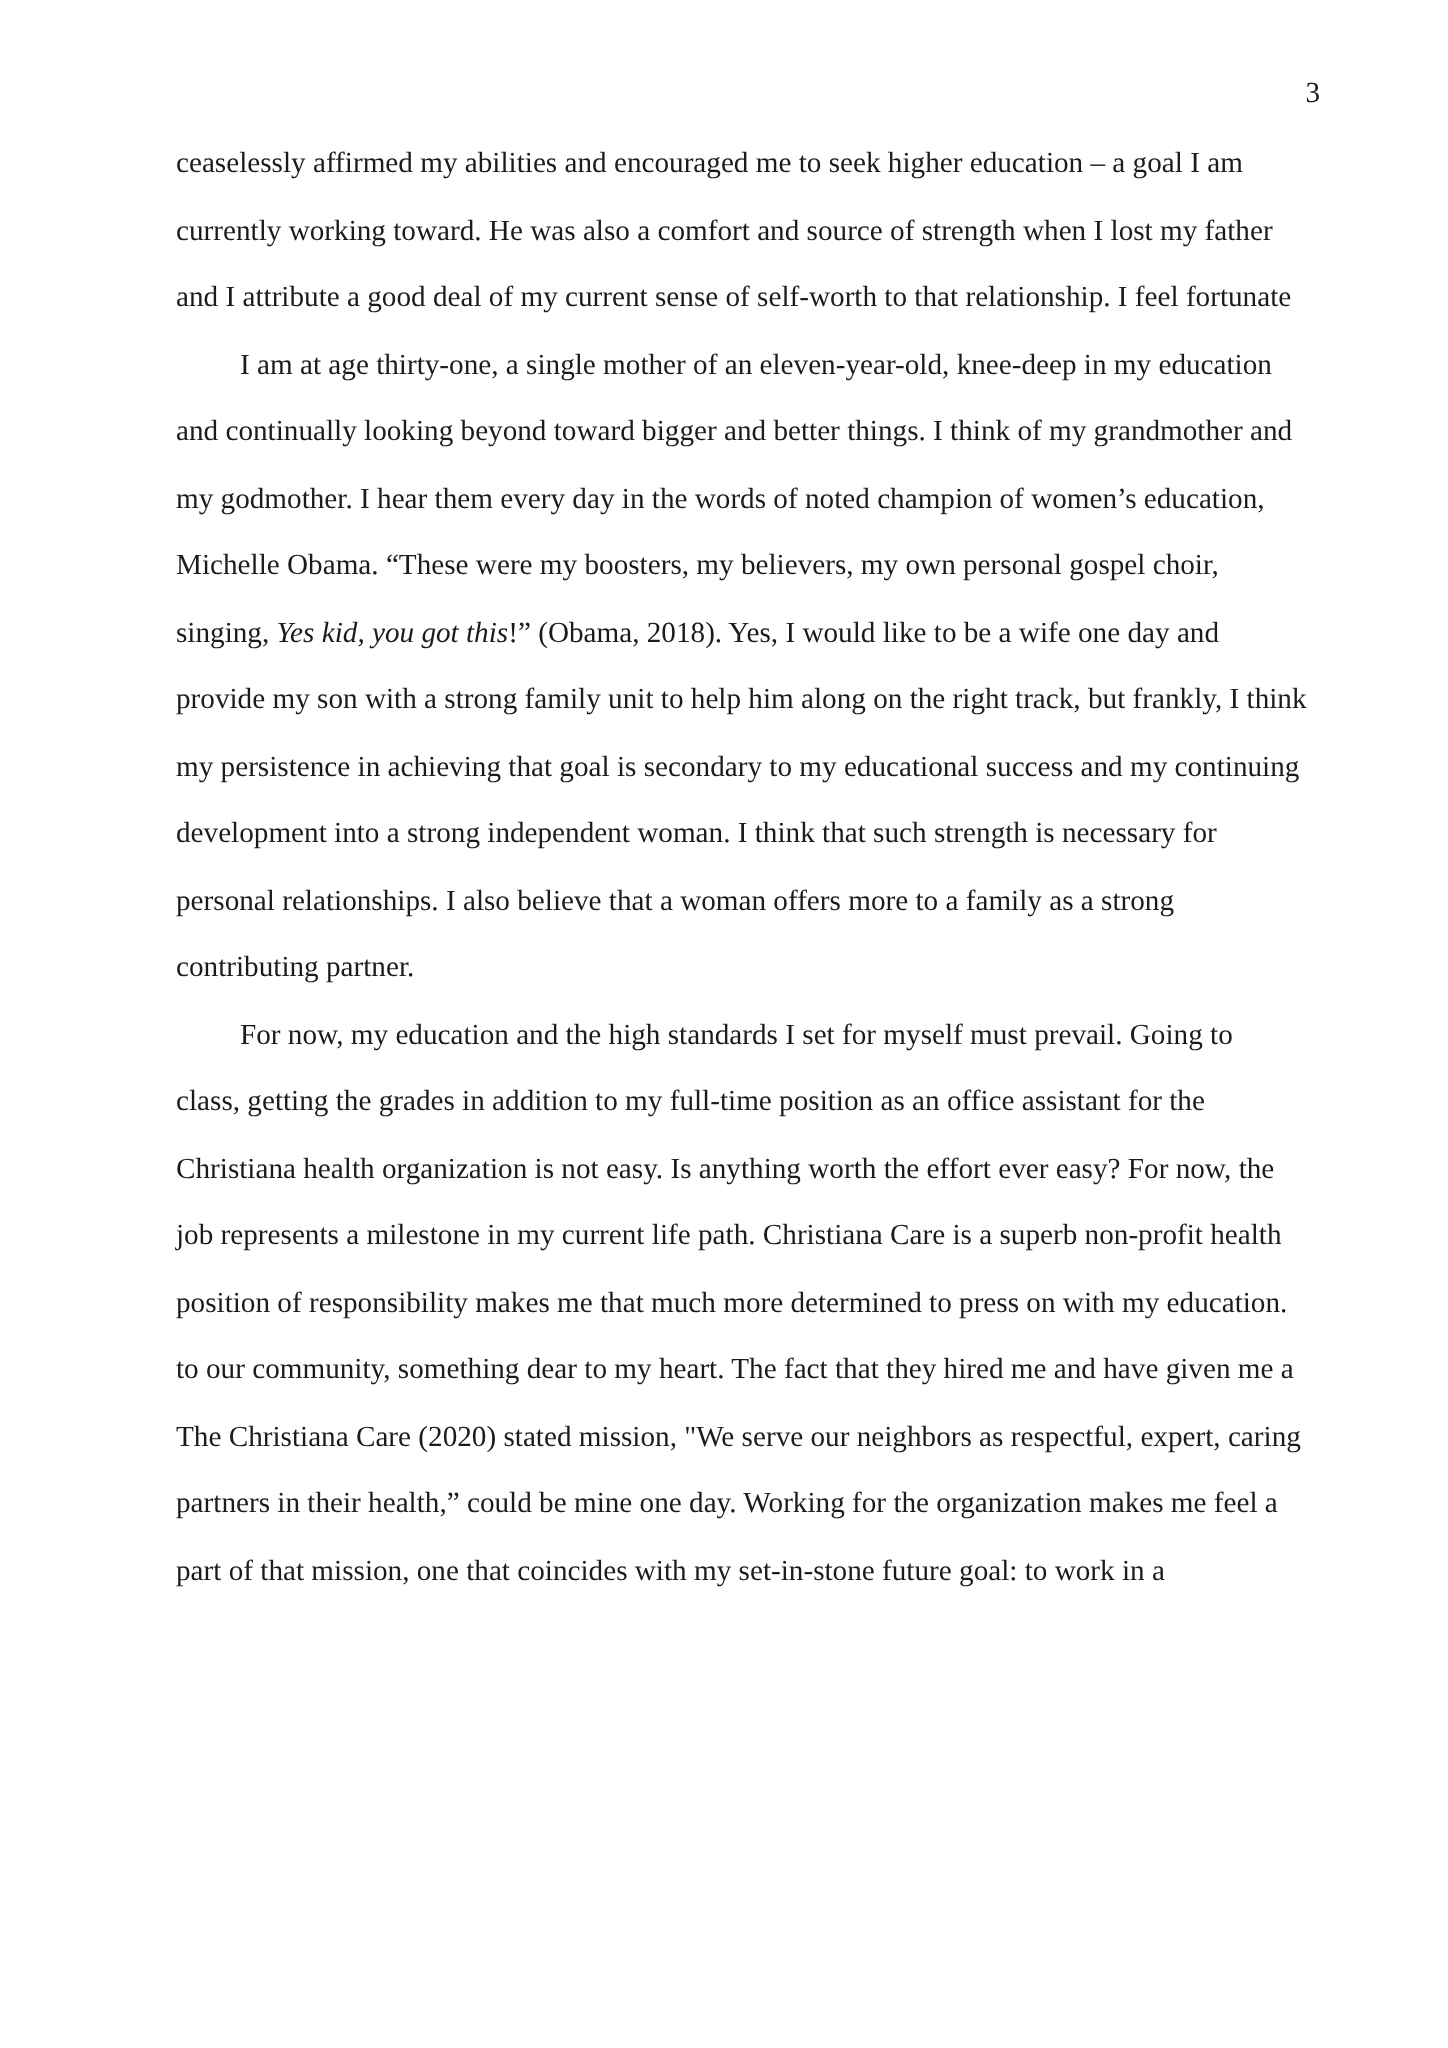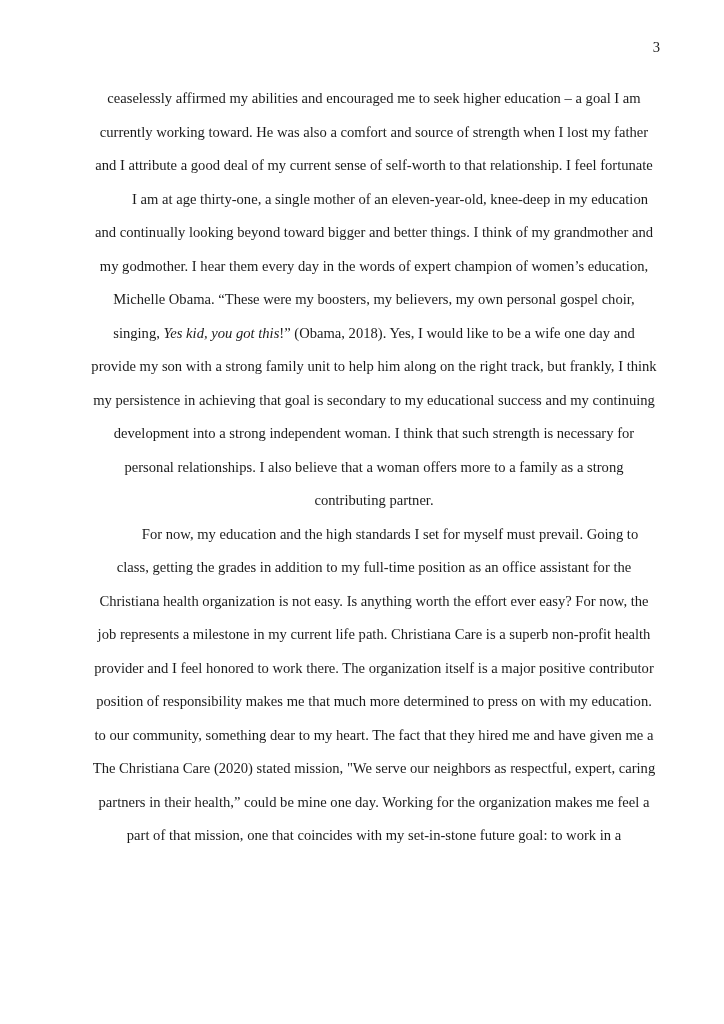--- a/index.html
+++ b/index.html
@@ -25,11 +25,10 @@
   }
   .essay-body {
     position: absolute;
-    top: 82px;
+    top: 66px;
     left: 88px;
     width: 572px;
     font-size: 14.6px;
-    text-align: center;
   }
   .paragraph {
     margin: 0;

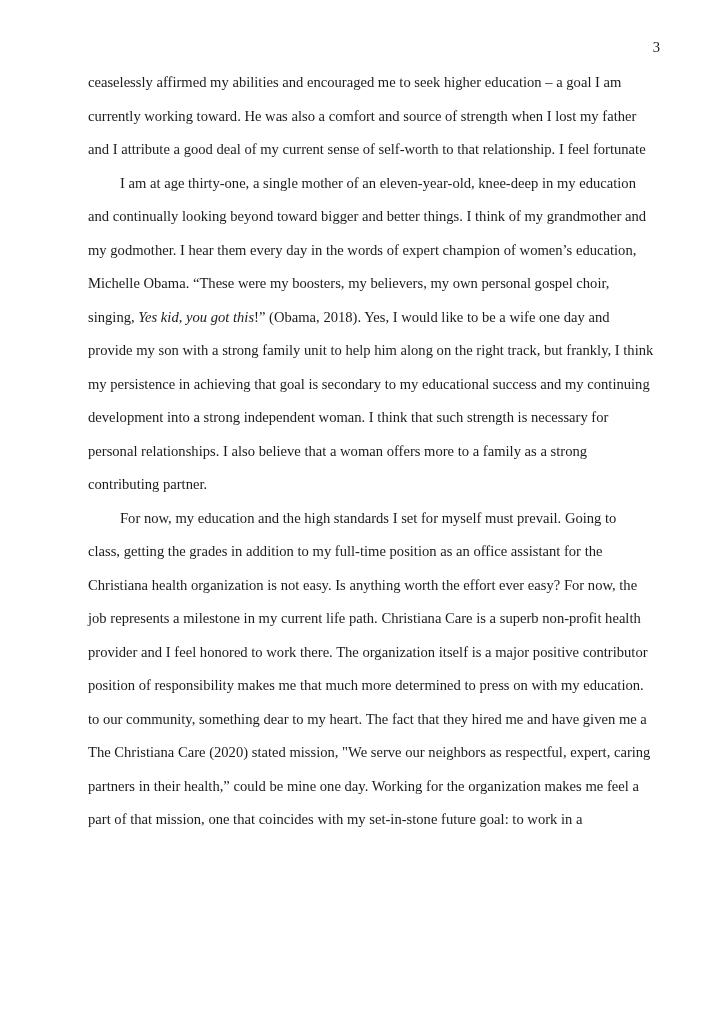--- a/index.html
+++ b/index.html
@@ -60,7 +60,7 @@
       <div class="paragraph">
         <div class="line indent"><span>I am at age thirty-one, a single mother of an eleven-year-old, knee-deep in my education</span></div>
         <div class="line"><span>and continually looking beyond toward bigger and better things. I think of my grandmother and</span></div>
-        <div class="line"><span>my godmother. I hear them every day in the words of expert champion of women’s education,</span></div>
+        <div class="line"><span>my godmother. I hear them every day in the words of noted champion of women’s education,</span></div>
         <div class="line"><span>Michelle Obama. “These were my boosters, my believers, my own personal gospel choir,</span></div>
         <div class="line"><span>singing, </span><span class="italic">Yes kid, you got this</span><span>!” (Obama, 2018). Yes, I would like to be a wife one day and</span></div>
         <div class="line"><span>provide my son with a strong family unit to help him along on the right track, but frankly, I think</span></div>

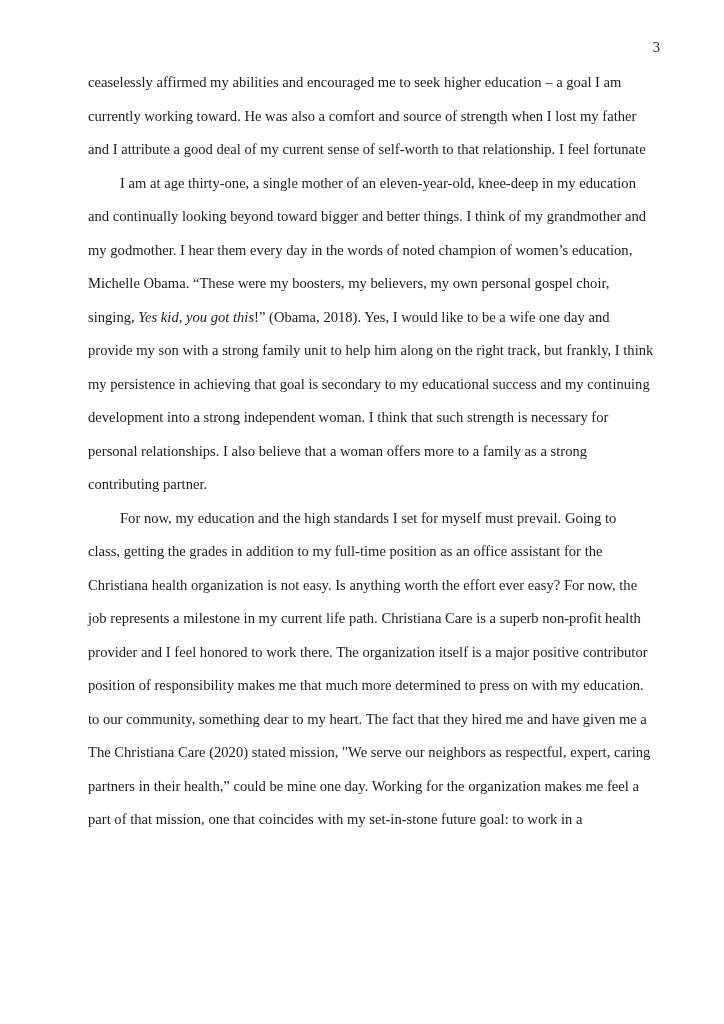--- a/index.html
+++ b/index.html
@@ -74,7 +74,6 @@
         <div class="line"><span>class, getting the grades in addition to my full-time position as an office assistant for the</span></div>
         <div class="line"><span>Christiana health organization is not easy. Is anything worth the effort ever easy? For now, the</span></div>
         <div class="line"><span>job represents a milestone in my current life path. Christiana Care is a superb non-profit health</span></div>
-        <div class="line"><span>provider and I feel honored to work there. The organization itself is a major positive contributor</span></div>
         <div class="line"><span>position of responsibility makes me that much more determined to press on with my education.</span></div>
         <div class="line"><span>to our community, something dear to my heart. The fact that they hired me and have given me a</span></div>
         <div class="line"><span>The Christiana Care (2020) stated mission, "We serve our neighbors as respectful, expert, caring</span></div>

